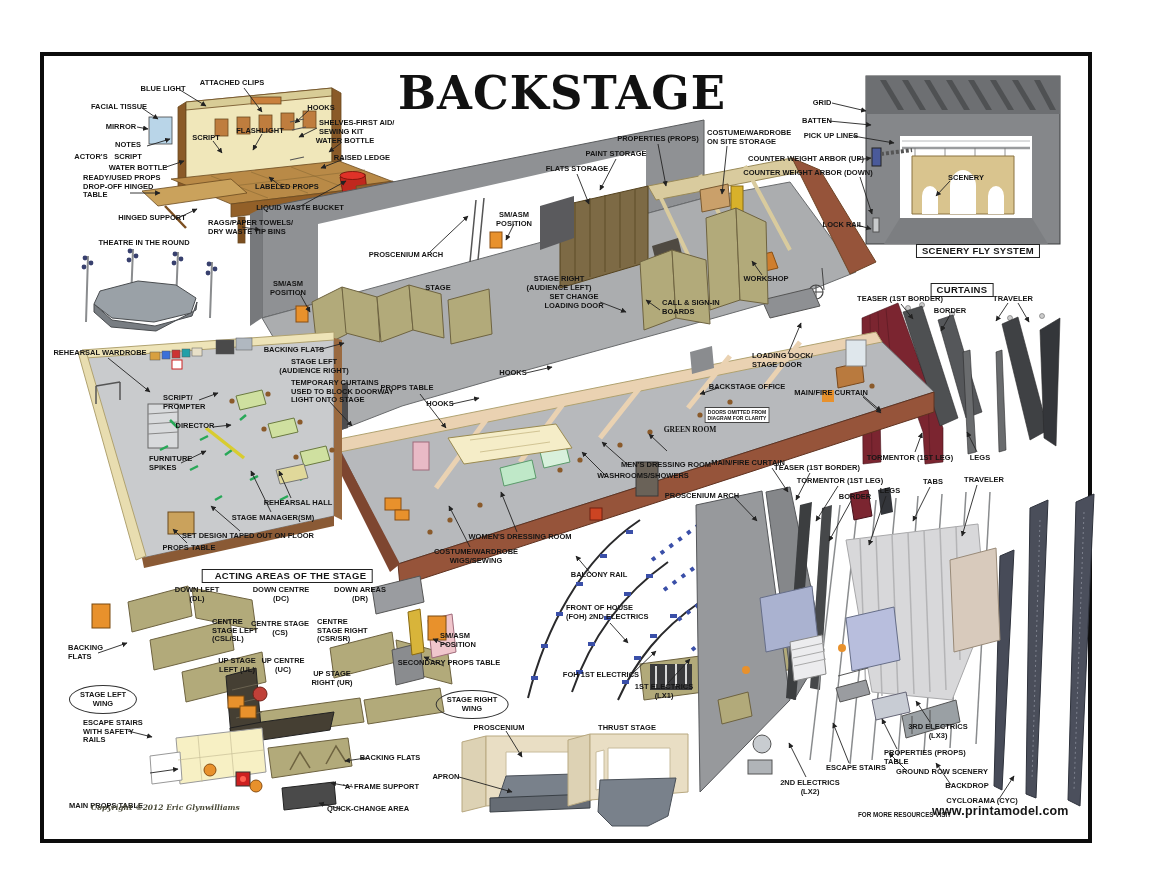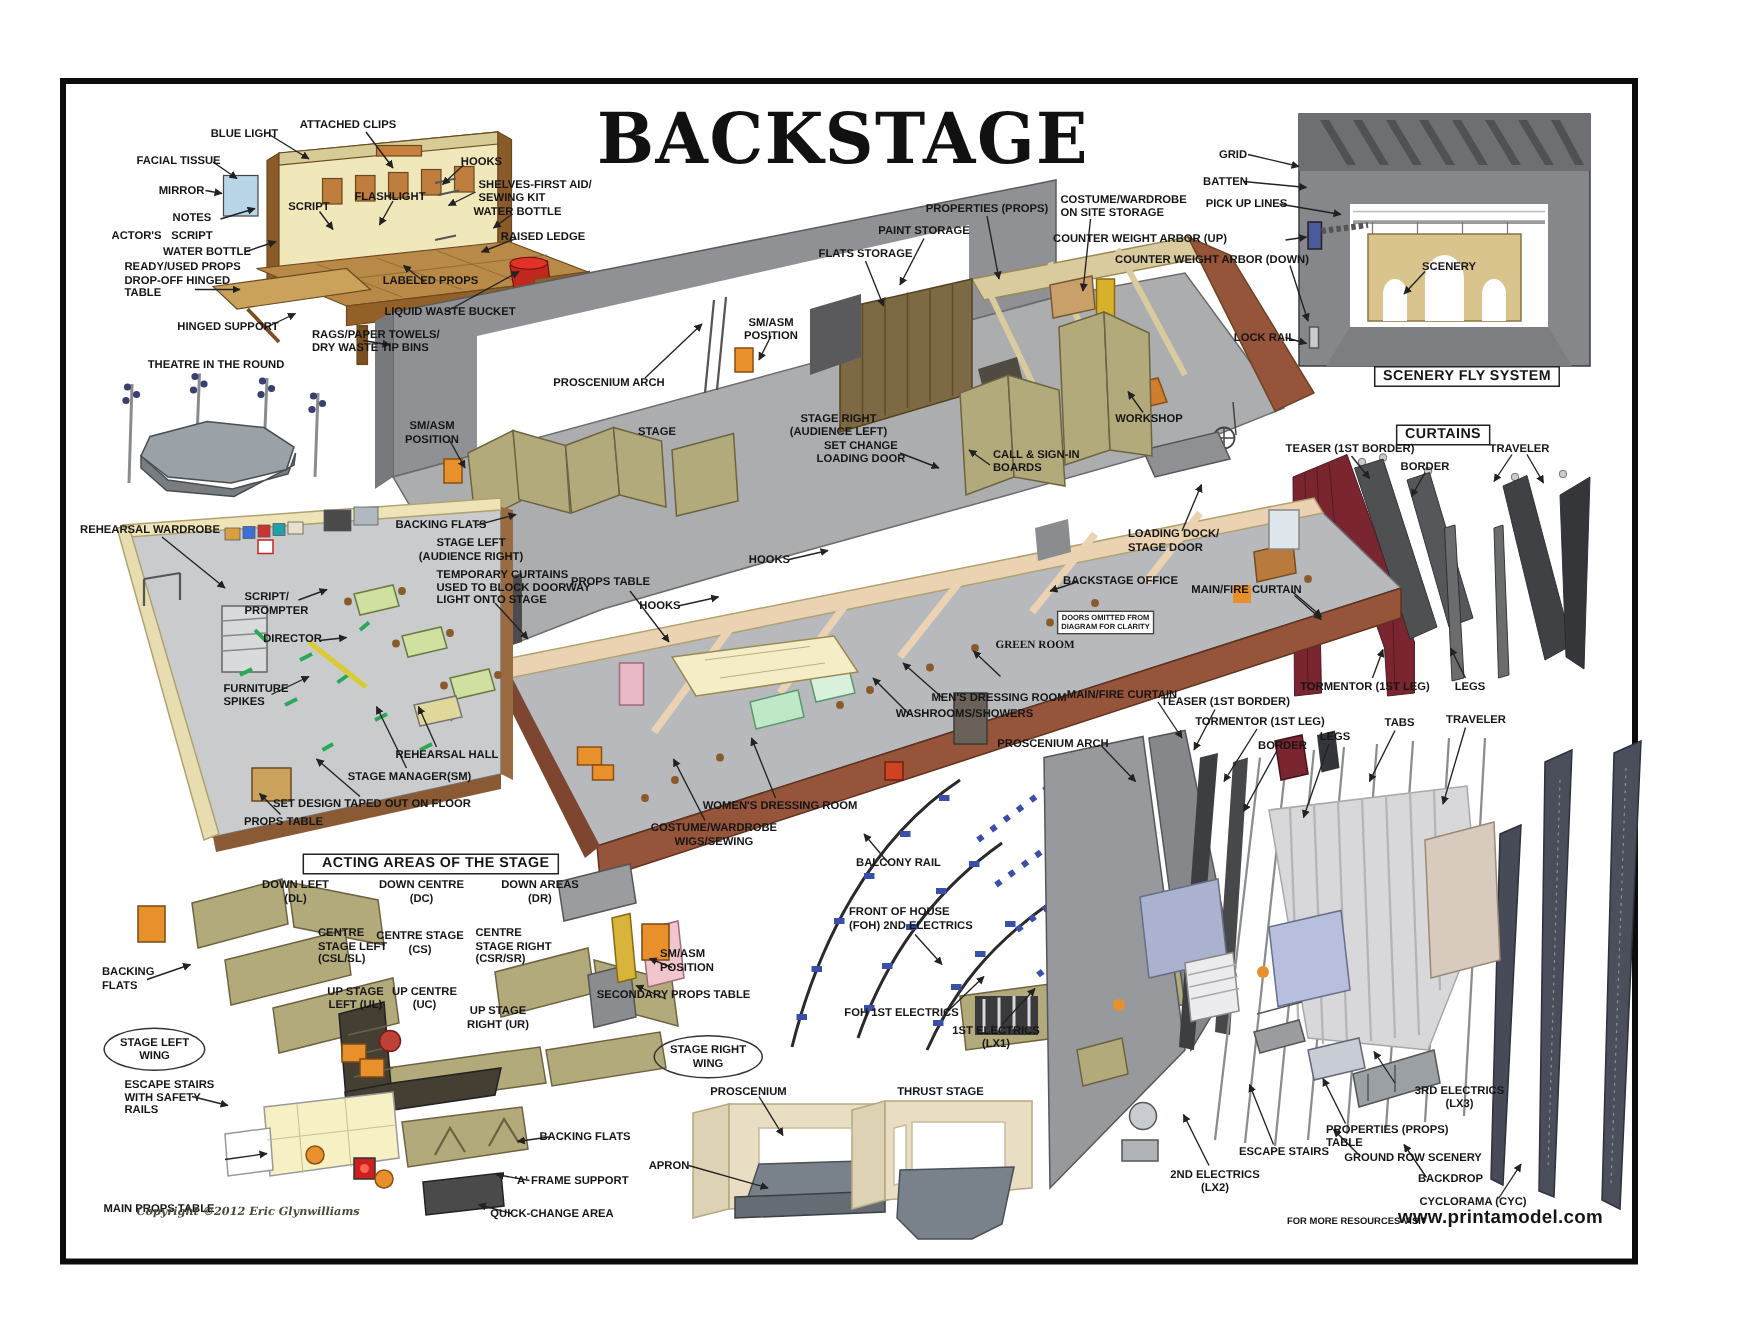--- a/index.html
+++ b/index.html
@@ -491,7 +491,7 @@
 ON SITE STORAGE</div>
       <div class="lbl c " style="left: 616px; top: 150px;">PAINT STORAGE</div>
       <div class="lbl c " style="left: 577px; top: 165px;">FLATS STORAGE</div>
-      <div class="lbl c " style="left: 760px; top: 155px;">COUNTER WEIGHT ARBOR (UP)</div>
+      <div class="lbl c " style="left: 806px; top: 155px;">COUNTER WEIGHT ARBOR (UP)</div>
       <div class="lbl c " style="left: 808px; top: 169px;">COUNTER WEIGHT ARBOR (DOWN)</div>
       <div class="lbl c " style="left: 822px; top: 99px;">GRID</div>
       <div class="lbl c " style="left: 817px; top: 117px;">BATTEN</div>

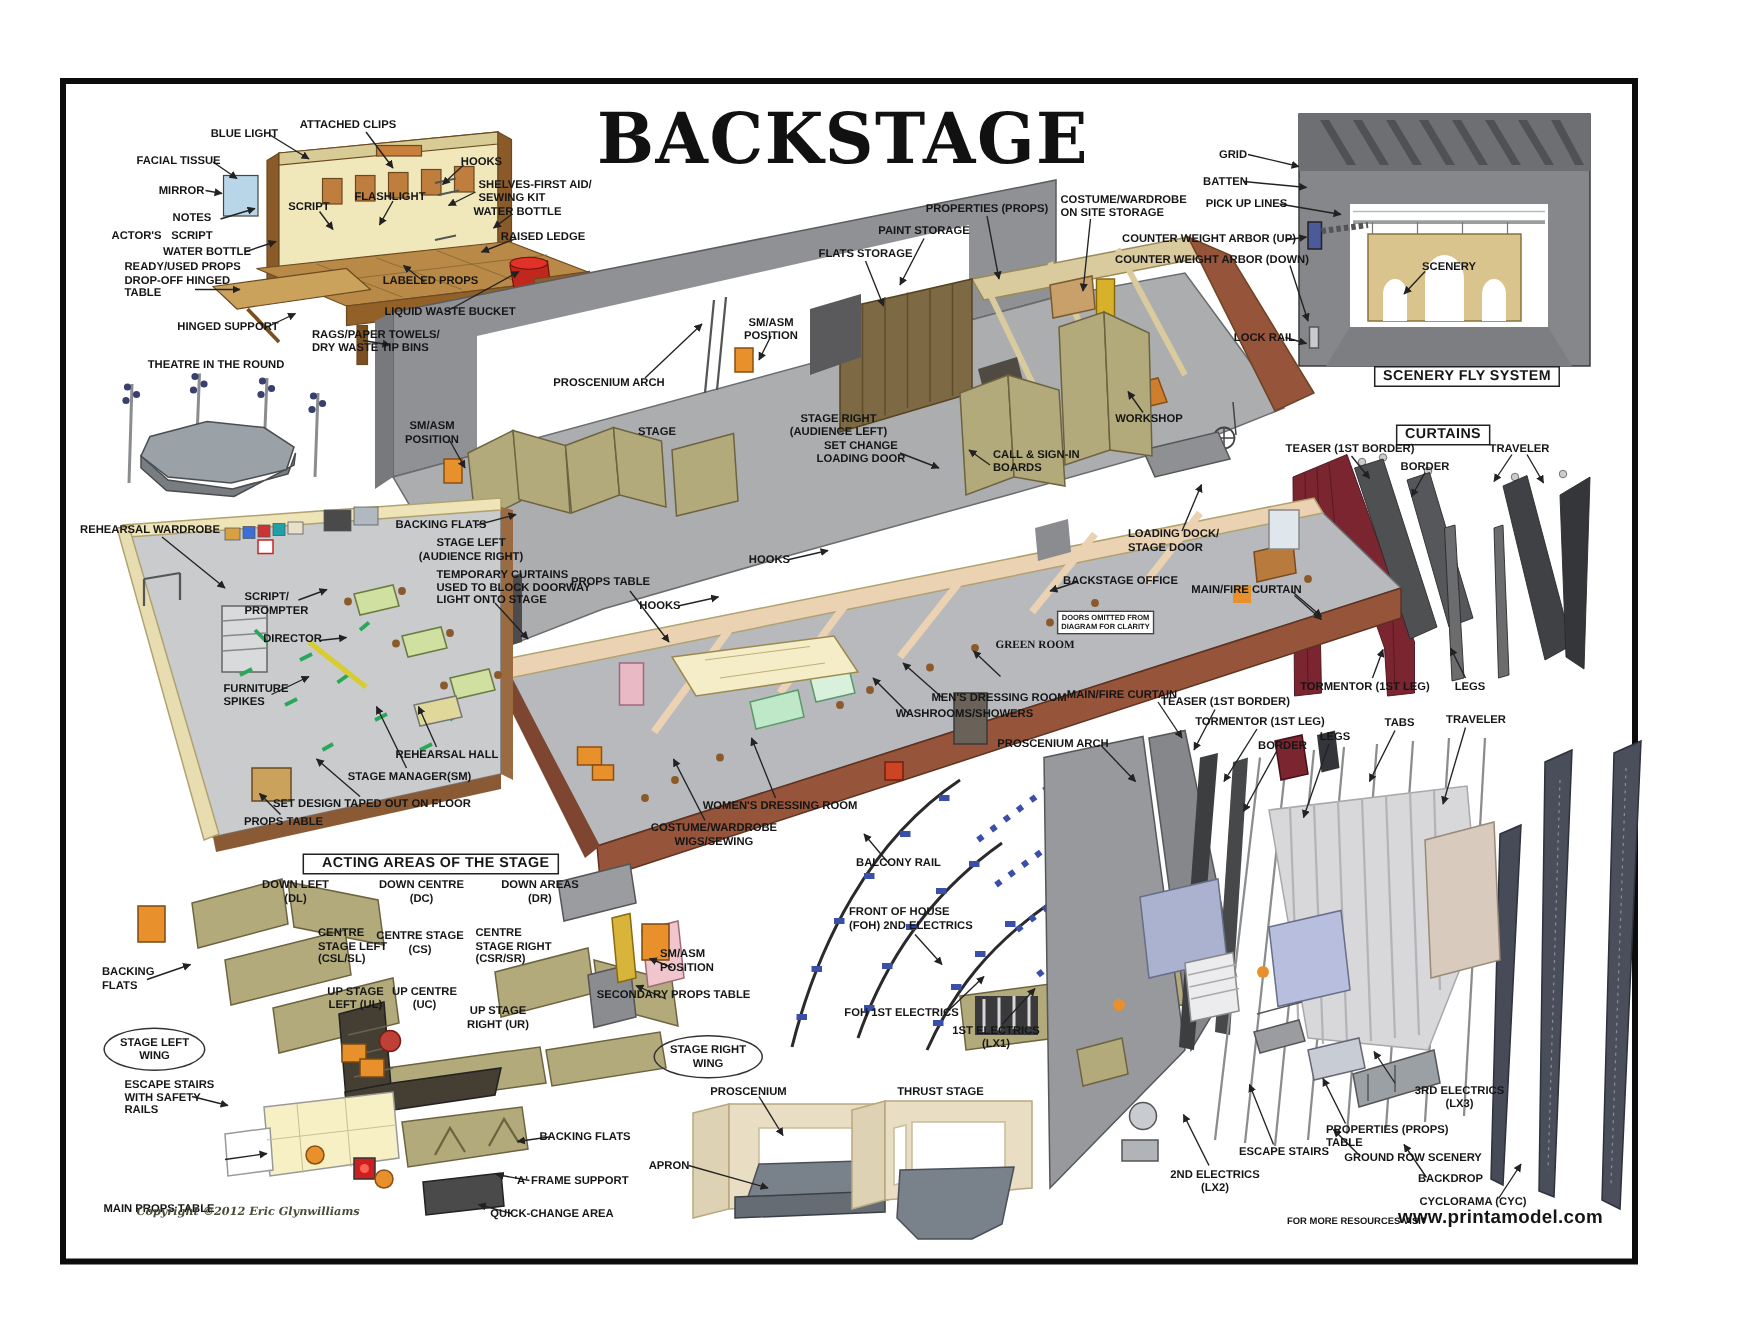--- a/index.html
+++ b/index.html
@@ -565,7 +565,7 @@
 (LX1)</div>
       <div class="lbl c " style="left: 810px; top: 779px;">2ND ELECTRICS
 (LX2)</div>
-      <div class="lbl c " style="left: 938px; top: 723px; margin-left: 35px;">3RD ELECTRICS
+      <div class="lbl c " style="left: 938px; top: 723px;">3RD ELECTRICS
 (LX3)</div>
       <div class="lbl " style="left: 884px; top: 749px;">PROPERTIES (PROPS)
 TABLE</div>

